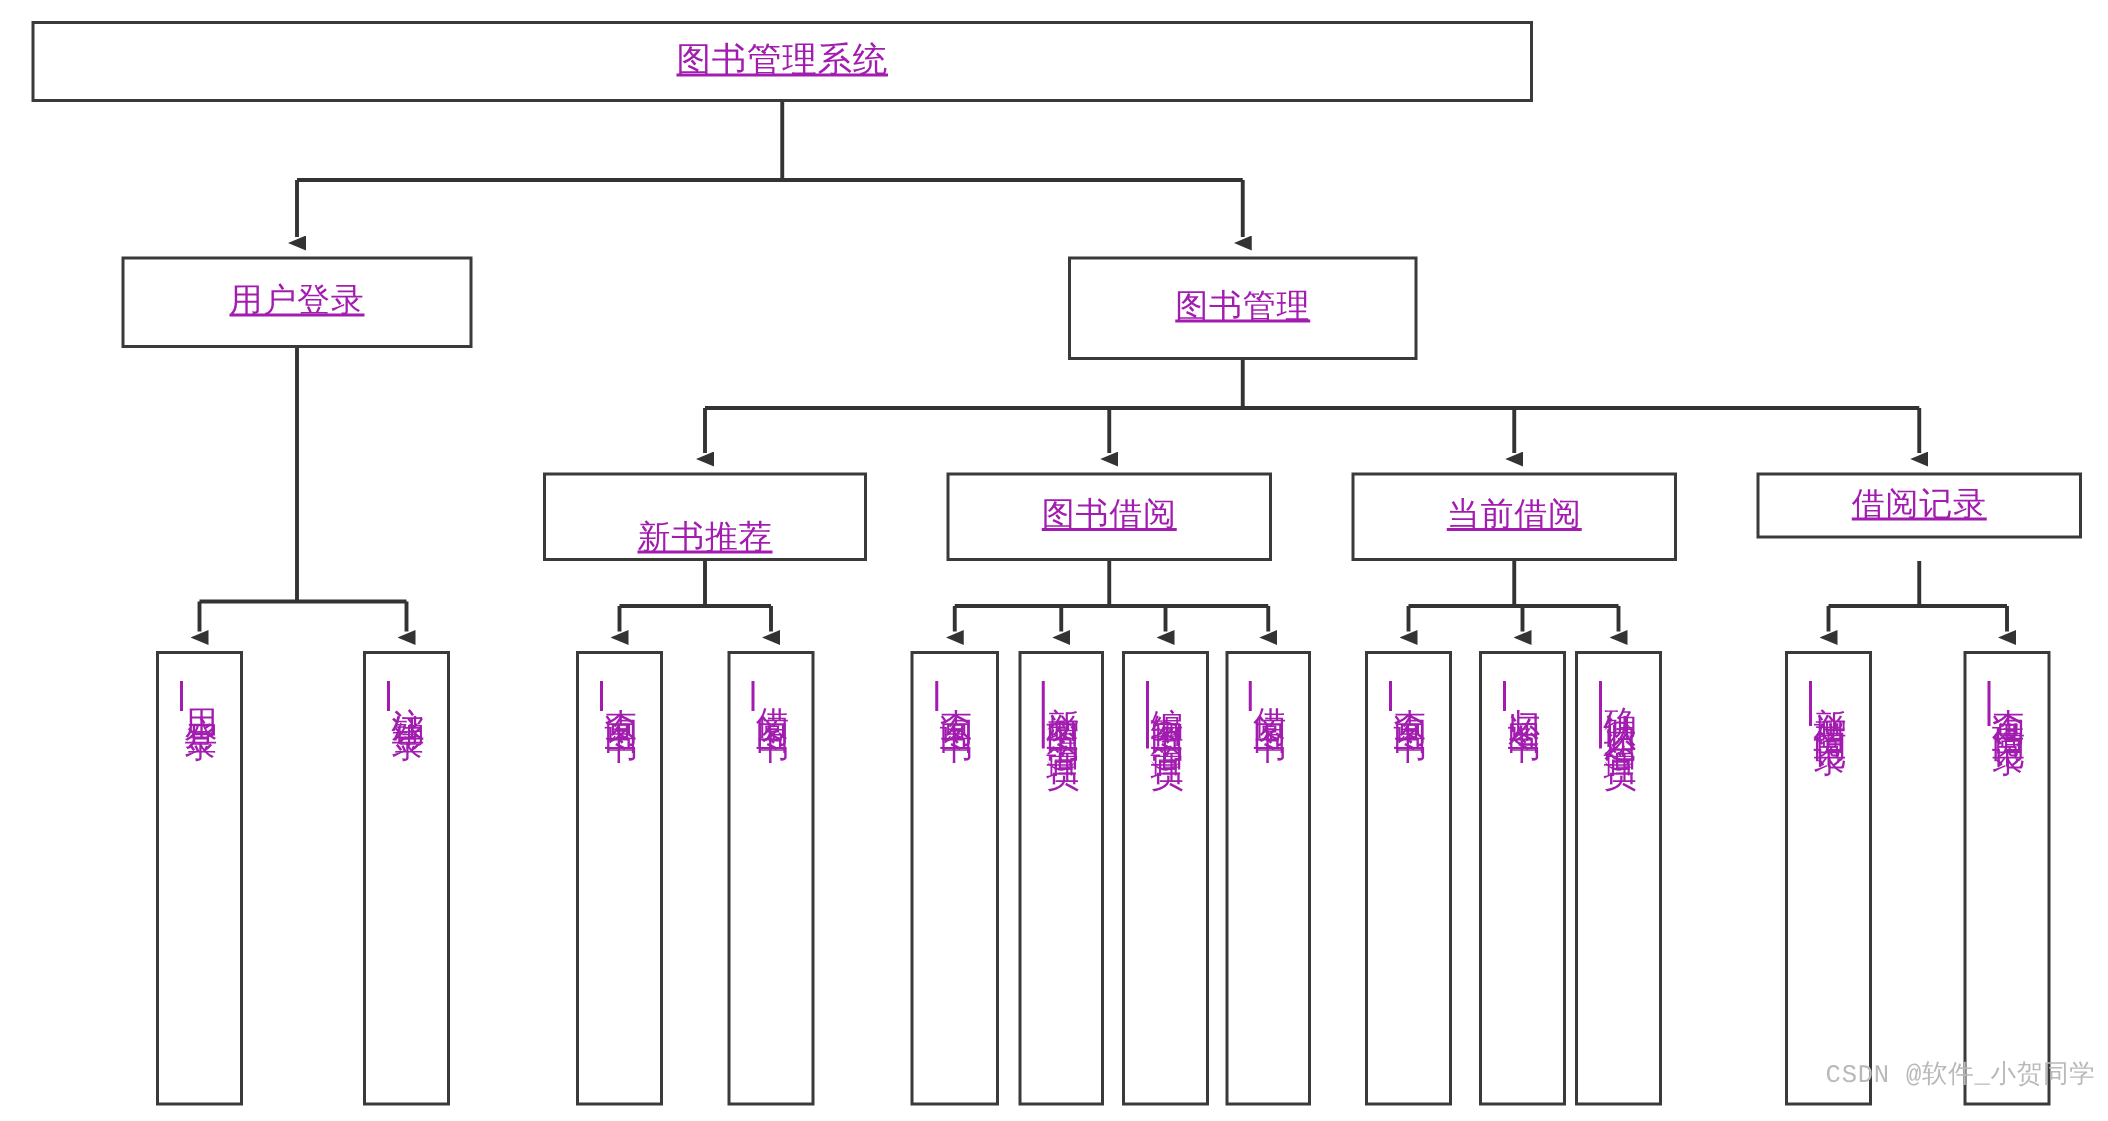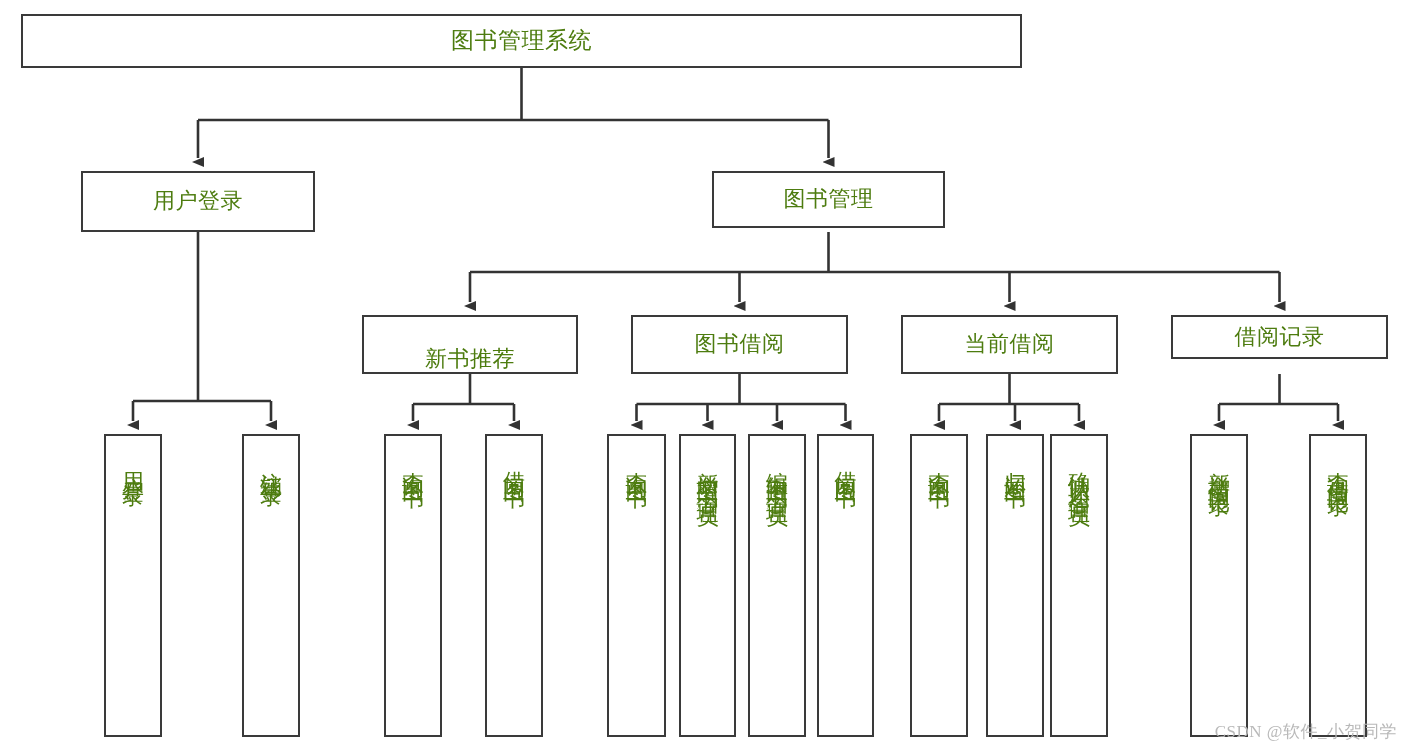--- a/index.html
+++ b/index.html
@@ -39,10 +39,11 @@
     overflow: hidden;
   }
   .node .node-label {
-    color: #4d7c0f;
+    color: #a21caf;
     text-align: center;
     line-height: 1.12;
     white-space: pre;
+    text-decoration: underline;
   }
   
   .node-h .node-label {

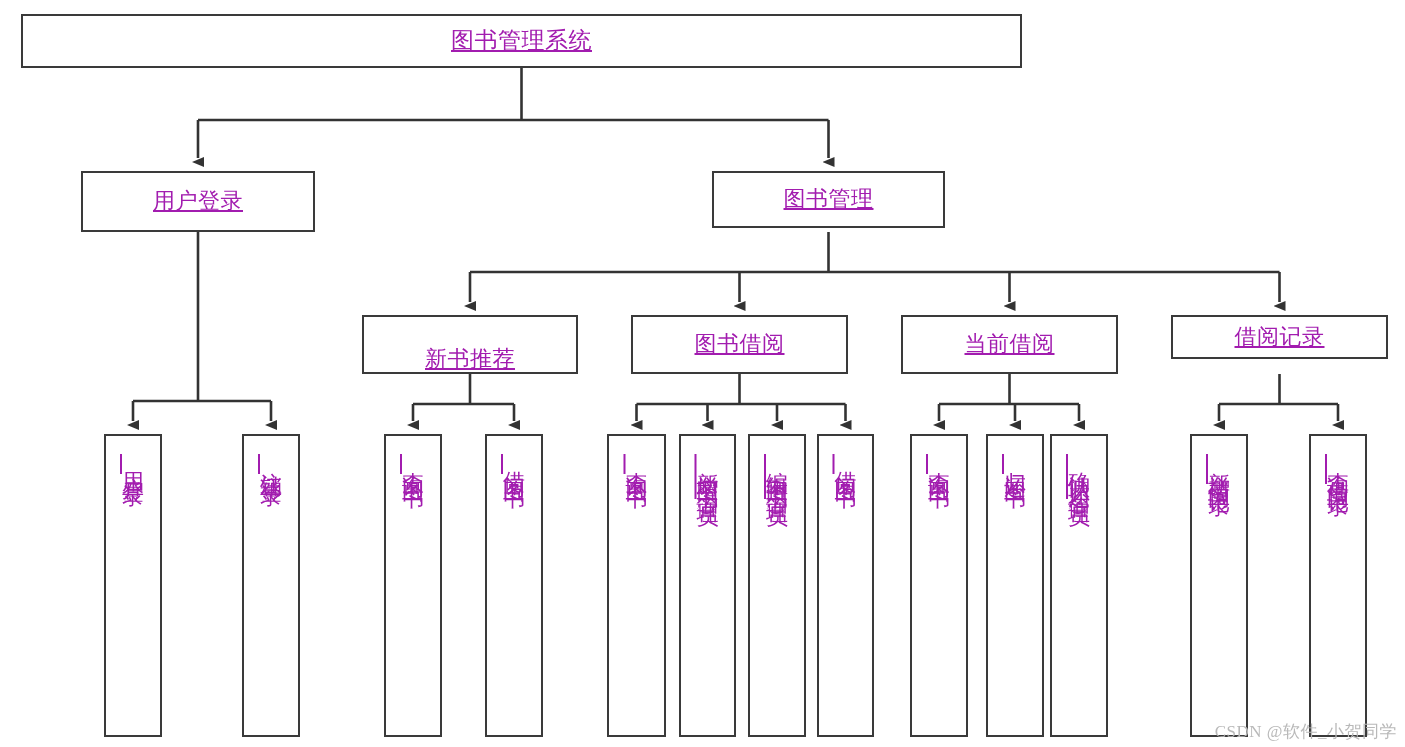--- a/index.html
+++ b/index.html
@@ -132,7 +132,7 @@
   <div class="node node-h" style="left: 81px; top: 171px; width: 234px; height: 61px; border-color: rgb(58, 58, 58); background: rgb(255, 255, 255);">
     <span class="node-label">用户登录</span>
   </div>
-  <div class="node node-h" style="left: 712px; top: 171px; width: 233px; height: 57px; border-color: rgb(58, 58, 58); background: rgb(255, 255, 255); align-items: center;">
+  <div class="node node-h" style="left: 712px; top: 171px; width: 233px; height: 69px; border-color: rgb(58, 58, 58); background: rgb(255, 255, 255); align-items: center;">
     <span class="node-label">图书管理</span>
   </div>
 

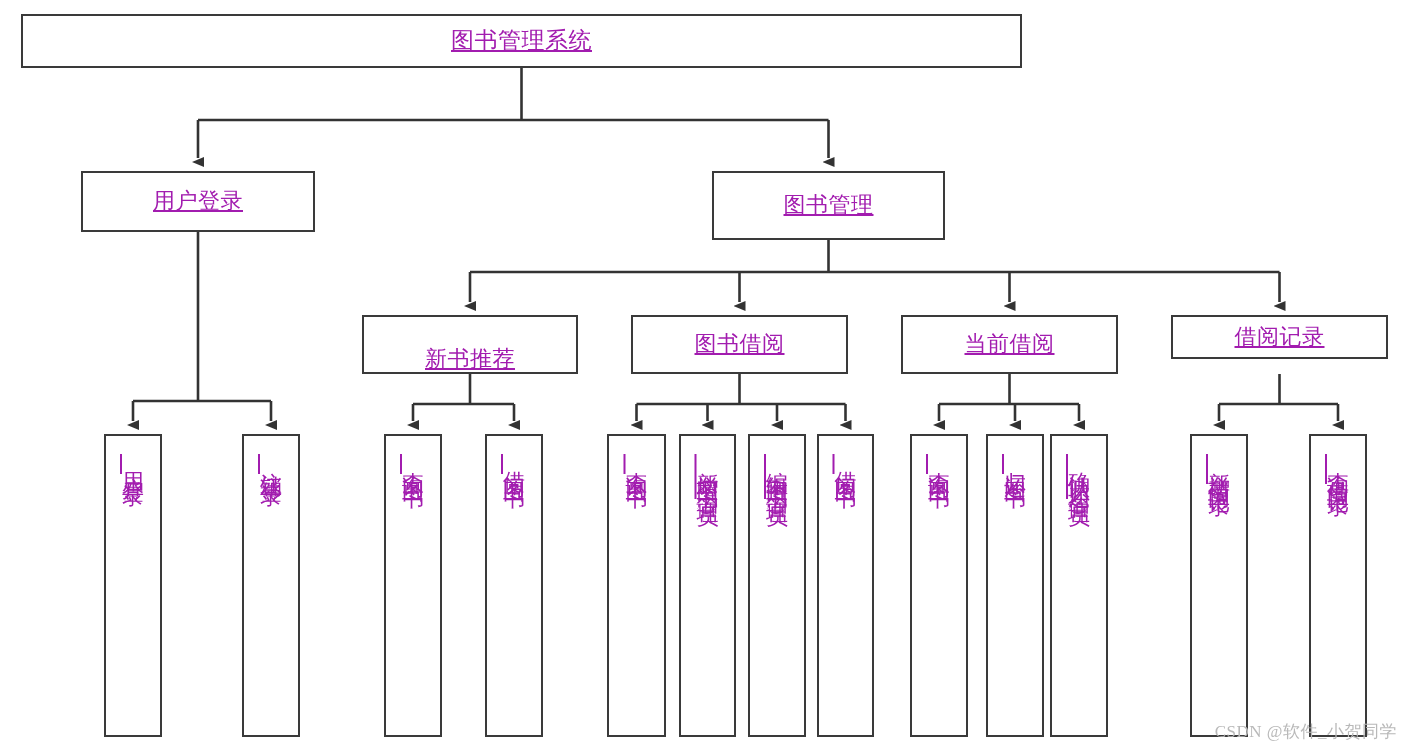--- a/index.html
+++ b/index.html
@@ -69,11 +69,11 @@
   .watermark {
     position: absolute;
     right: 8px;
-    bottom: 4px;
+    bottom: 20px;
     font-size: 17px;
     color: #b9b9b9;
     letter-spacing: 0.5px;
-    font-family: Liberation Serif, serif;
+    font-family: Liberation Mono, monospace;
     white-space: nowrap;
   }
 </style>

